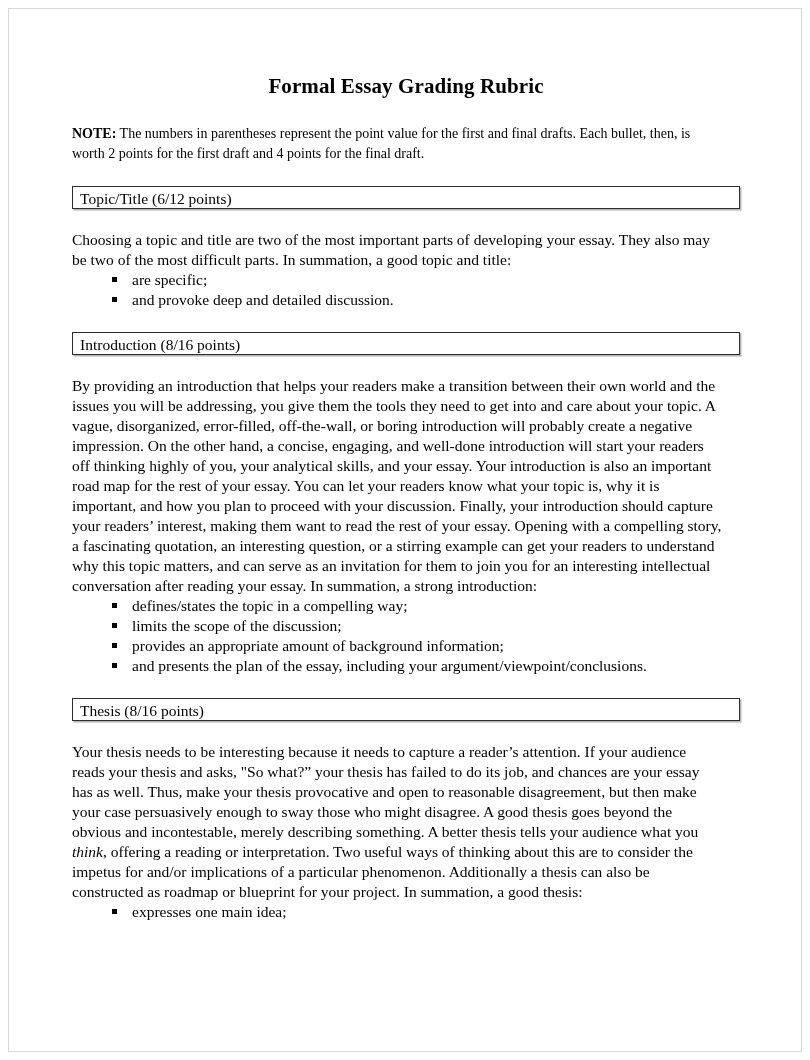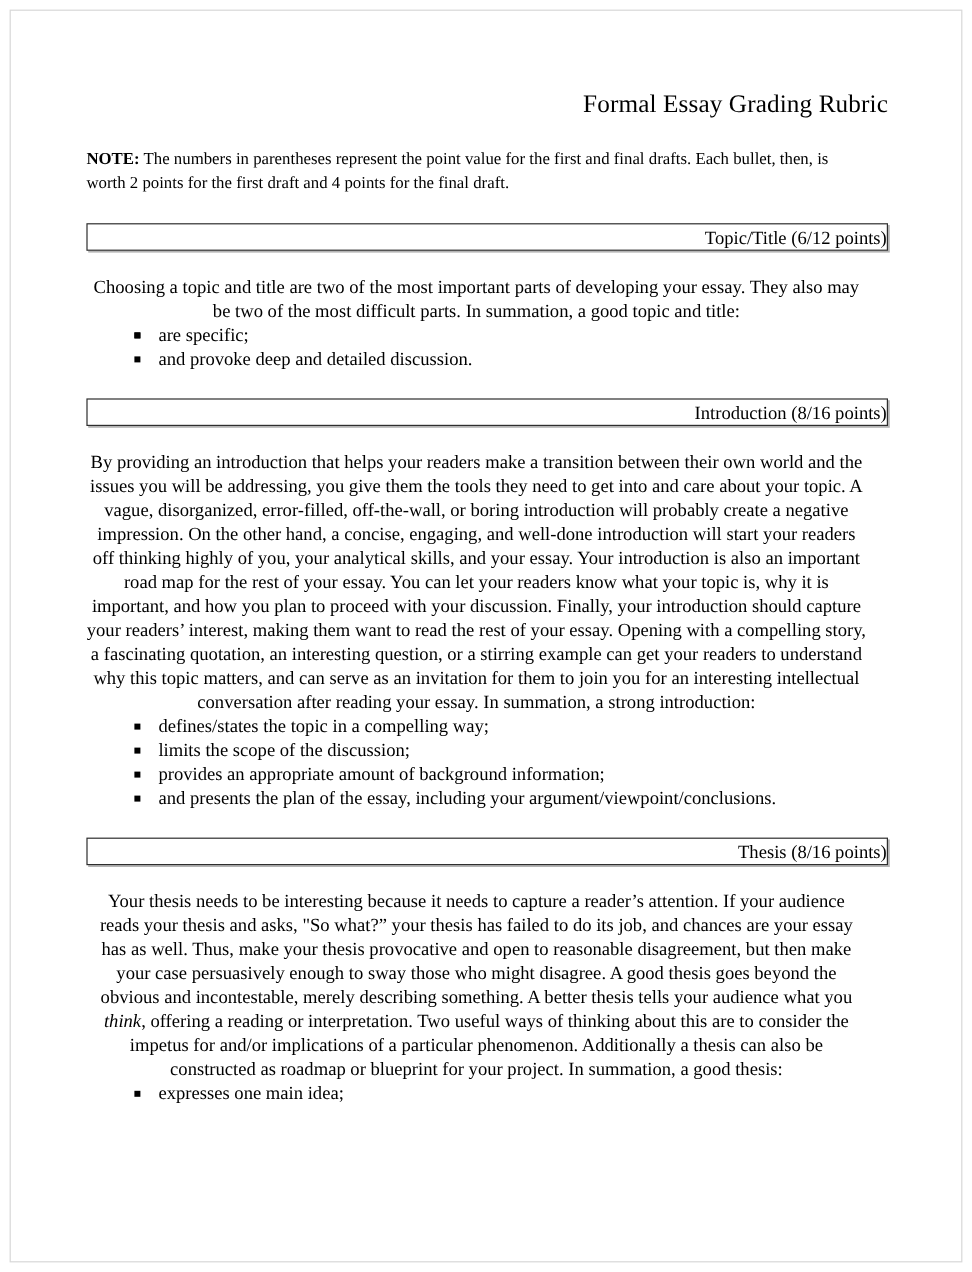--- a/index.html
+++ b/index.html
@@ -41,8 +41,8 @@
 
   .doc-title {
     font-size: 21px;
-    font-weight: normal;
-    text-align: right;
+    font-weight: bold;
+    text-align: center;
     letter-spacing: 0.1px;
     margin: 0 0 26px 0;
     line-height: 1.15;

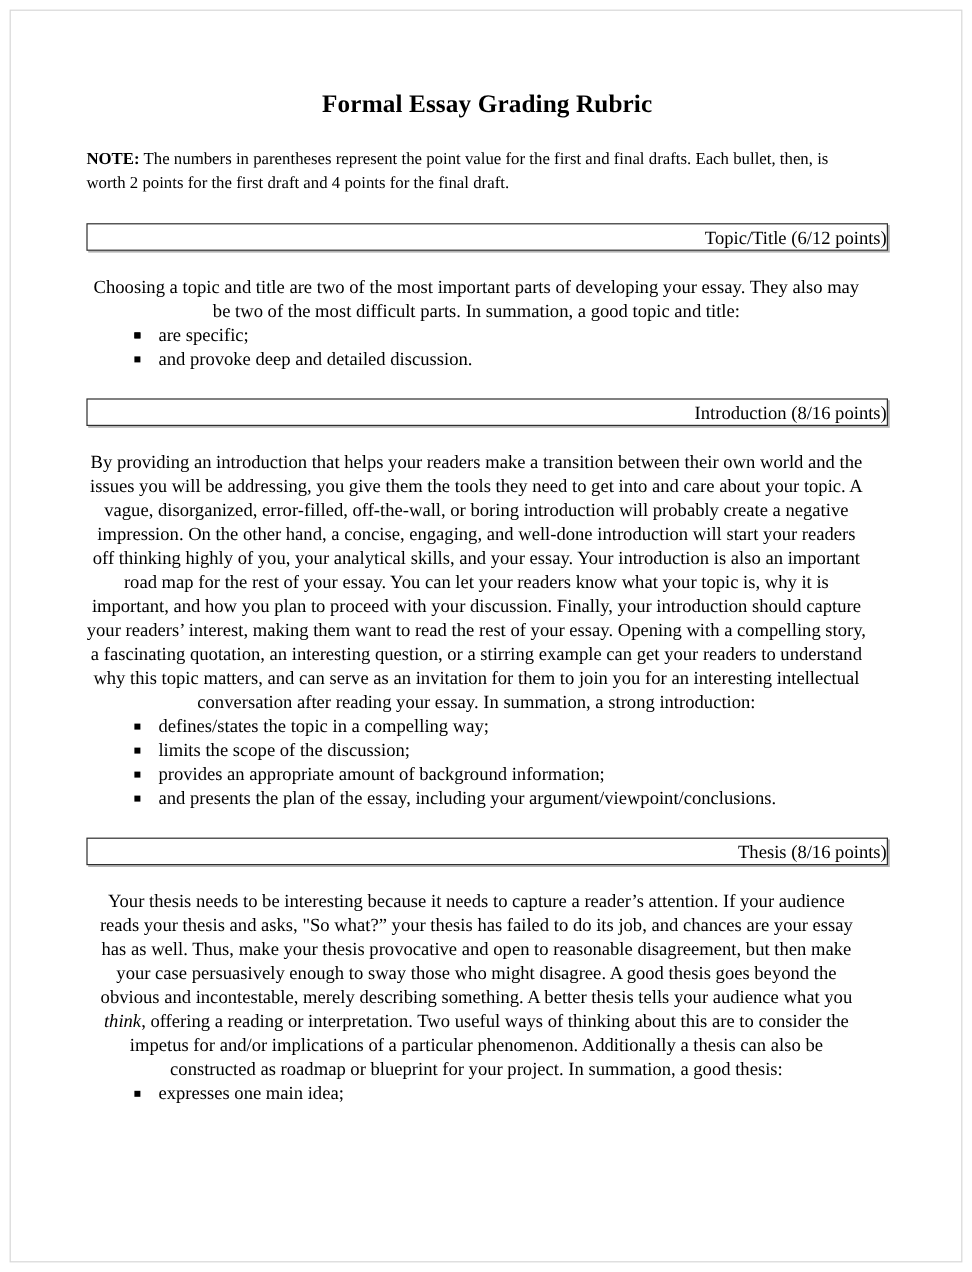--- a/index.html
+++ b/index.html
@@ -72,7 +72,6 @@
     background: #ffffff;
     white-space: nowrap;
     overflow: hidden;
-    text-align: right;
   }
 
   .body-text {

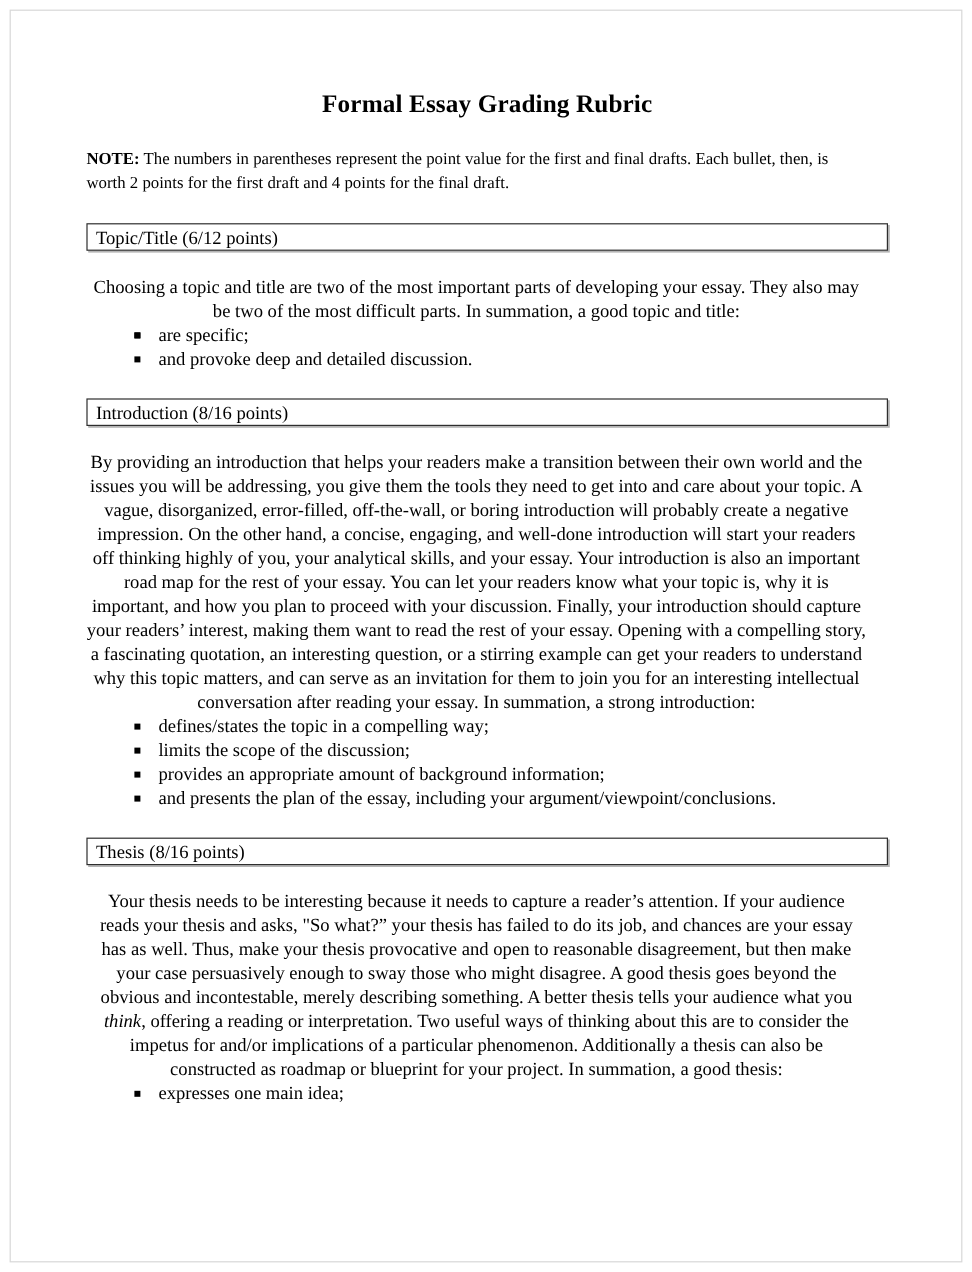--- a/index.html
+++ b/index.html
@@ -79,7 +79,7 @@
     line-height: 20px;
     margin: 0;
     width: 650px;
-    text-align: center;
+    text-align: left;
   }
 
   .gap-after-box { height: 21px; }

